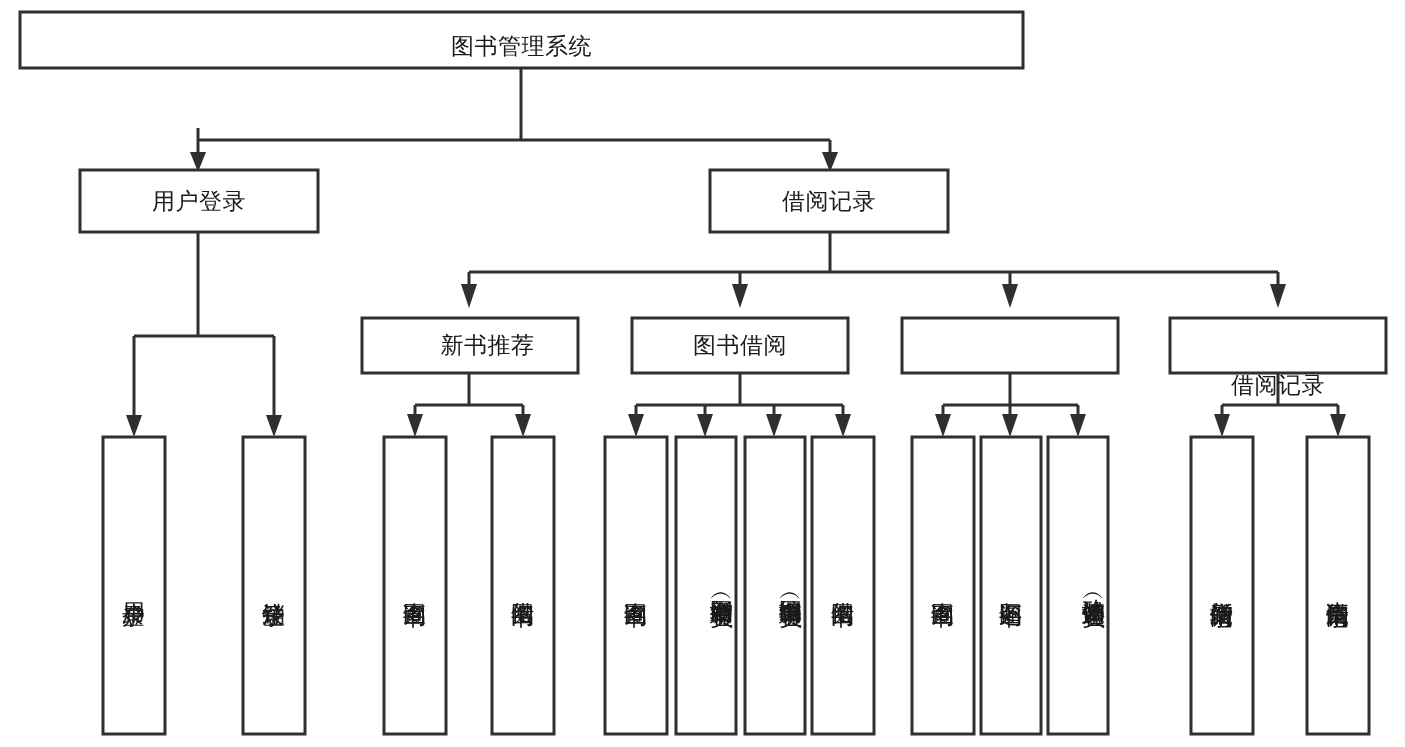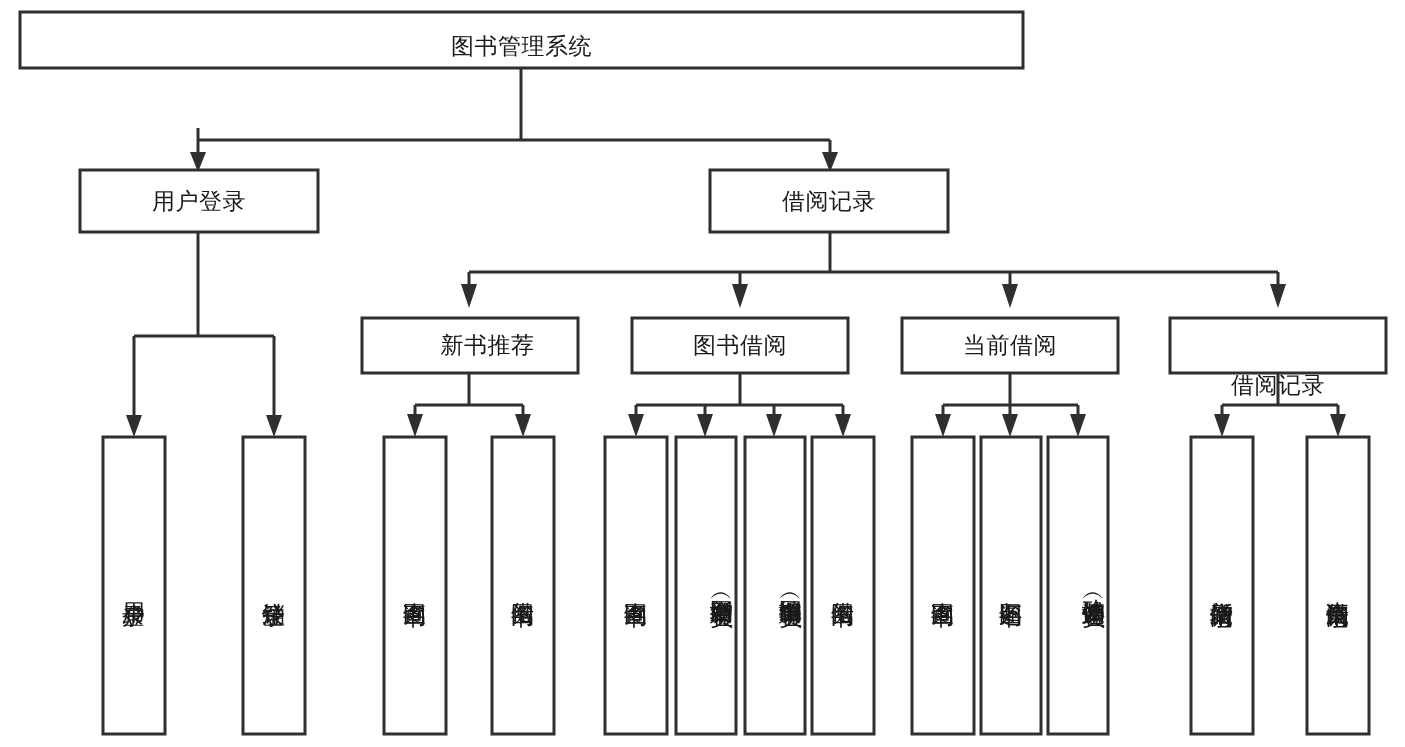--- a/index.html
+++ b/index.html
@@ -195,7 +195,6 @@
 
   <div class="node-label-h" style="left:362px;  top:318px; width:251px; height:55px;">新书推荐</div>
   <div class="node-label-h" style="left:632px;  top:318px; width:216px; height:55px;border-radius:10px;">图书借阅</div>
-  <div class="node-label-h" style="left:902px;  top:318px; width:216px; height:55px;">当前借阅</div>
   <div class="node-label-h" style="left:1170px; top:318px; width:216px; height:55px;margin-top:40px;">借阅记录</div>
 
   <div class="node-label-v" style="left:103px; top:437px; width:62px; height:297px;">用户登录</div>

